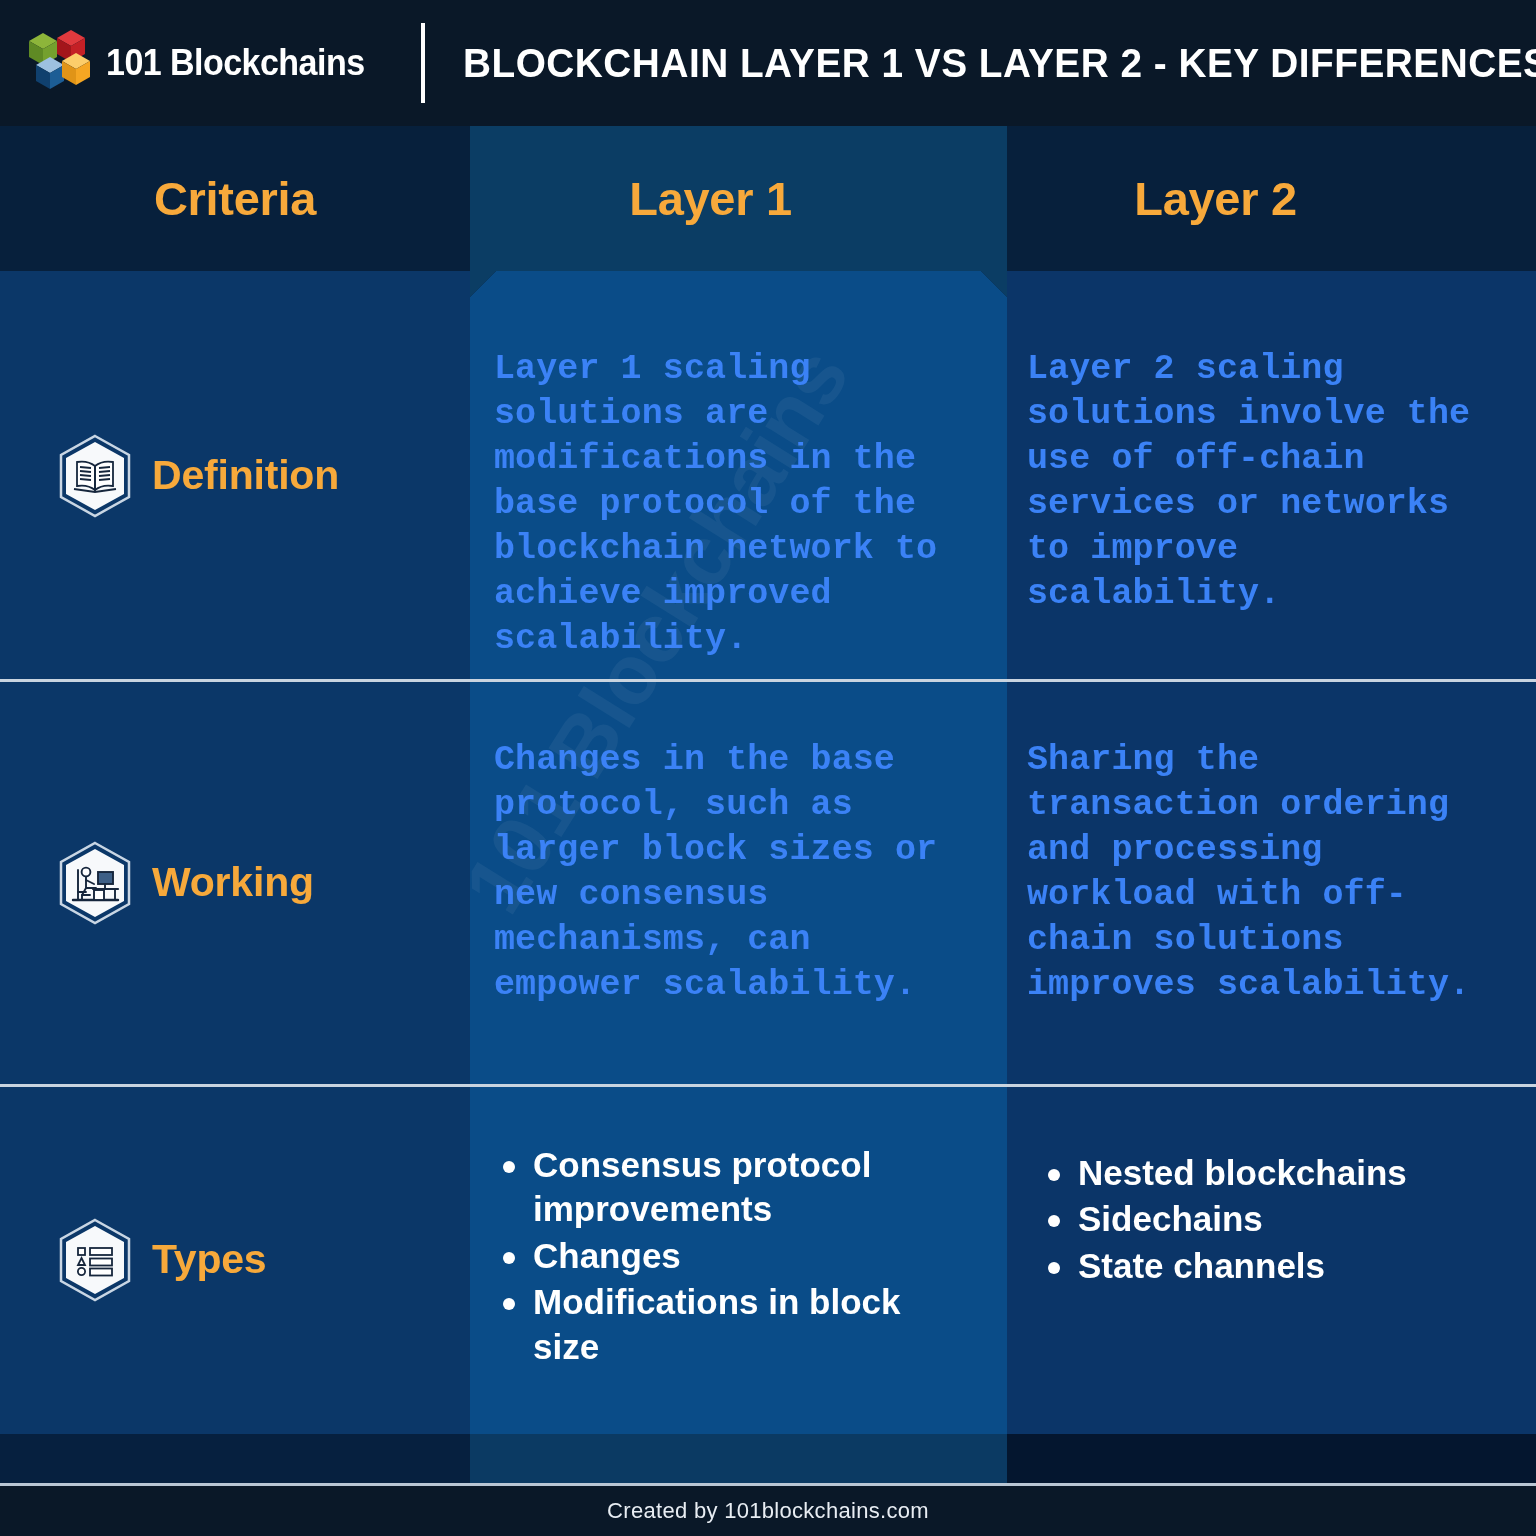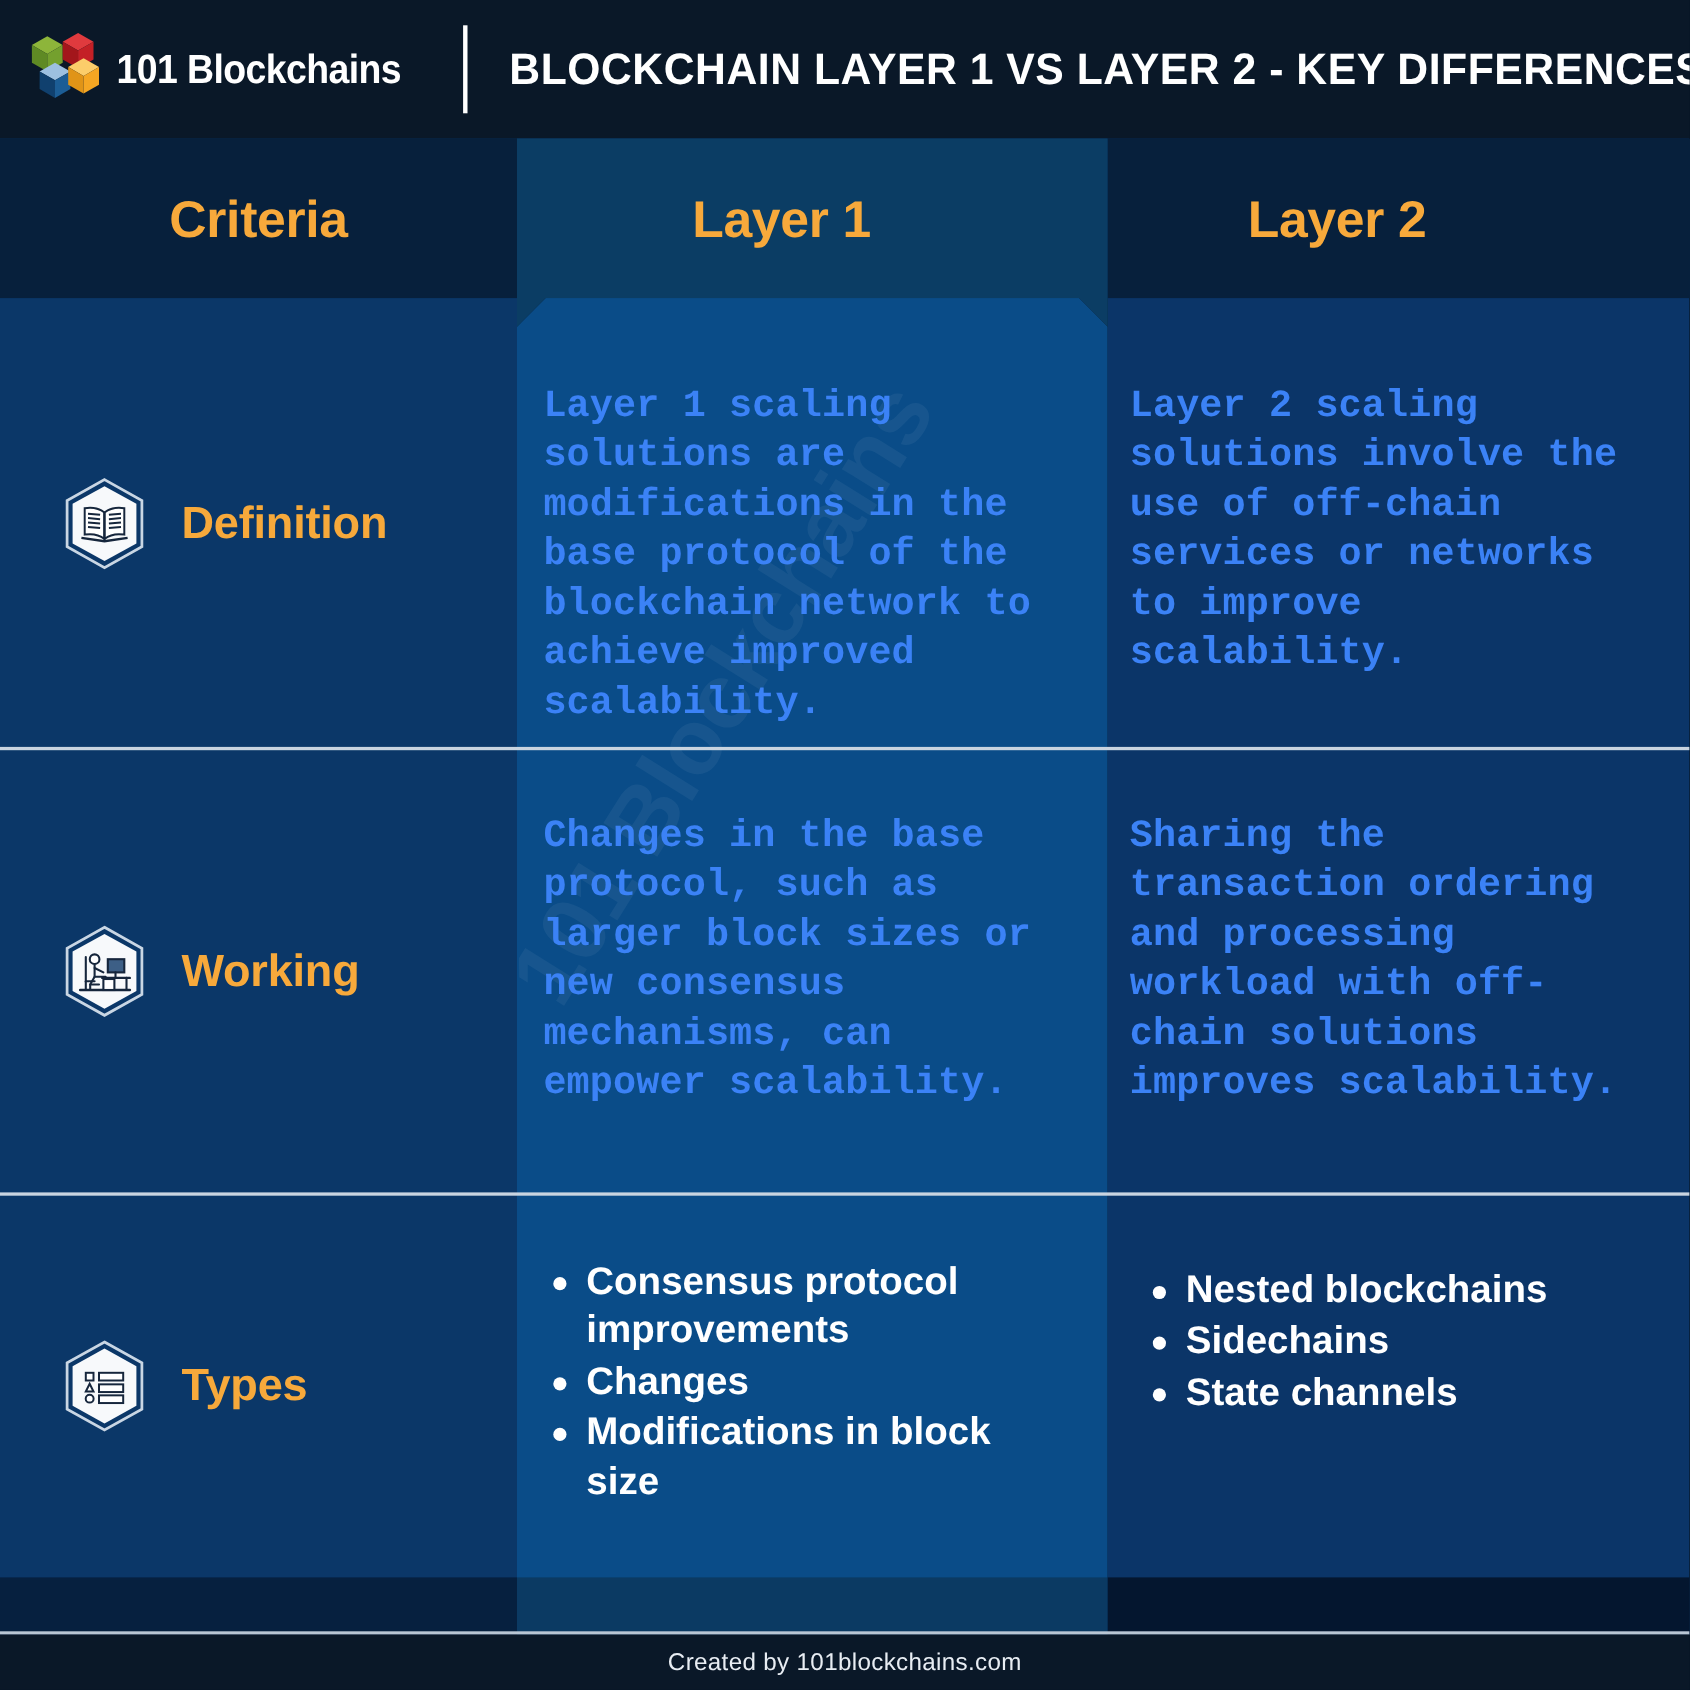--- a/index.html
+++ b/index.html
@@ -165,7 +165,7 @@
   .cell.c-l1 { width: 537px; padding: 0 38px 0 24px; align-items: flex-start; }
   .cell.c-l2 { width: 529px; padding: 0 30px 0 20px; align-items: flex-start; }
 
-  .crit-wrap { display: flex; align-items: center; gap: 31px; }
+  .crit-wrap { display: flex; align-items: center; gap: 18px; }
   .hex {
     width: 78px; height: 86px;
     flex: 0 0 78px;

